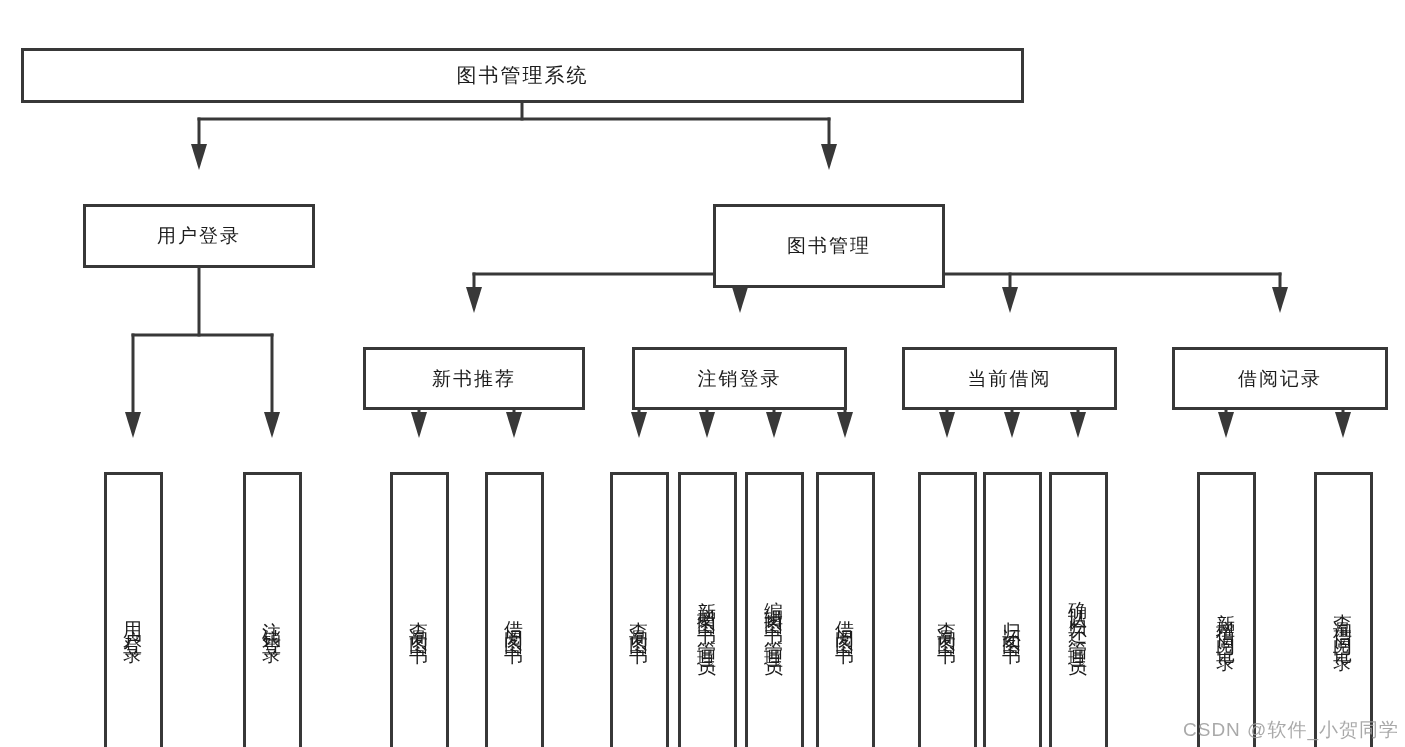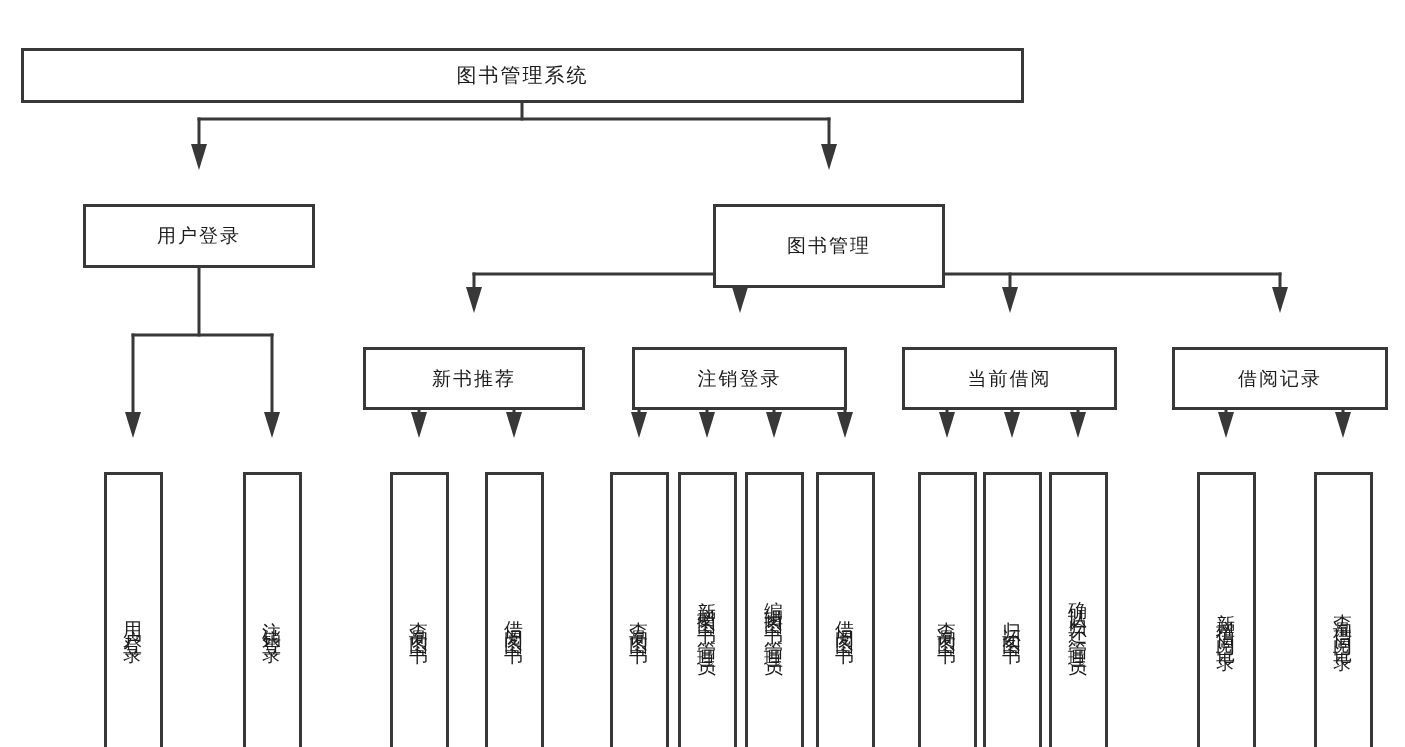--- a/index.html
+++ b/index.html
@@ -83,6 +83,7 @@
       <line x1="1343" y1="405" x2="1343" y2="418" stroke="#383838" stroke-width="3" stroke-linecap="square"></line>
       <polygon points="1335,412 1351,412 1343,438" fill="#383838"></polygon>
     </svg>
+  <div id="watermark">CSDN @软件_小贺同学</div>
 <div class="box h-box root-box" style="left: 21px; top: 13px; width: 1003px; height: 55px;">
       <span class="label">图书管理系统</span>
     </div>

